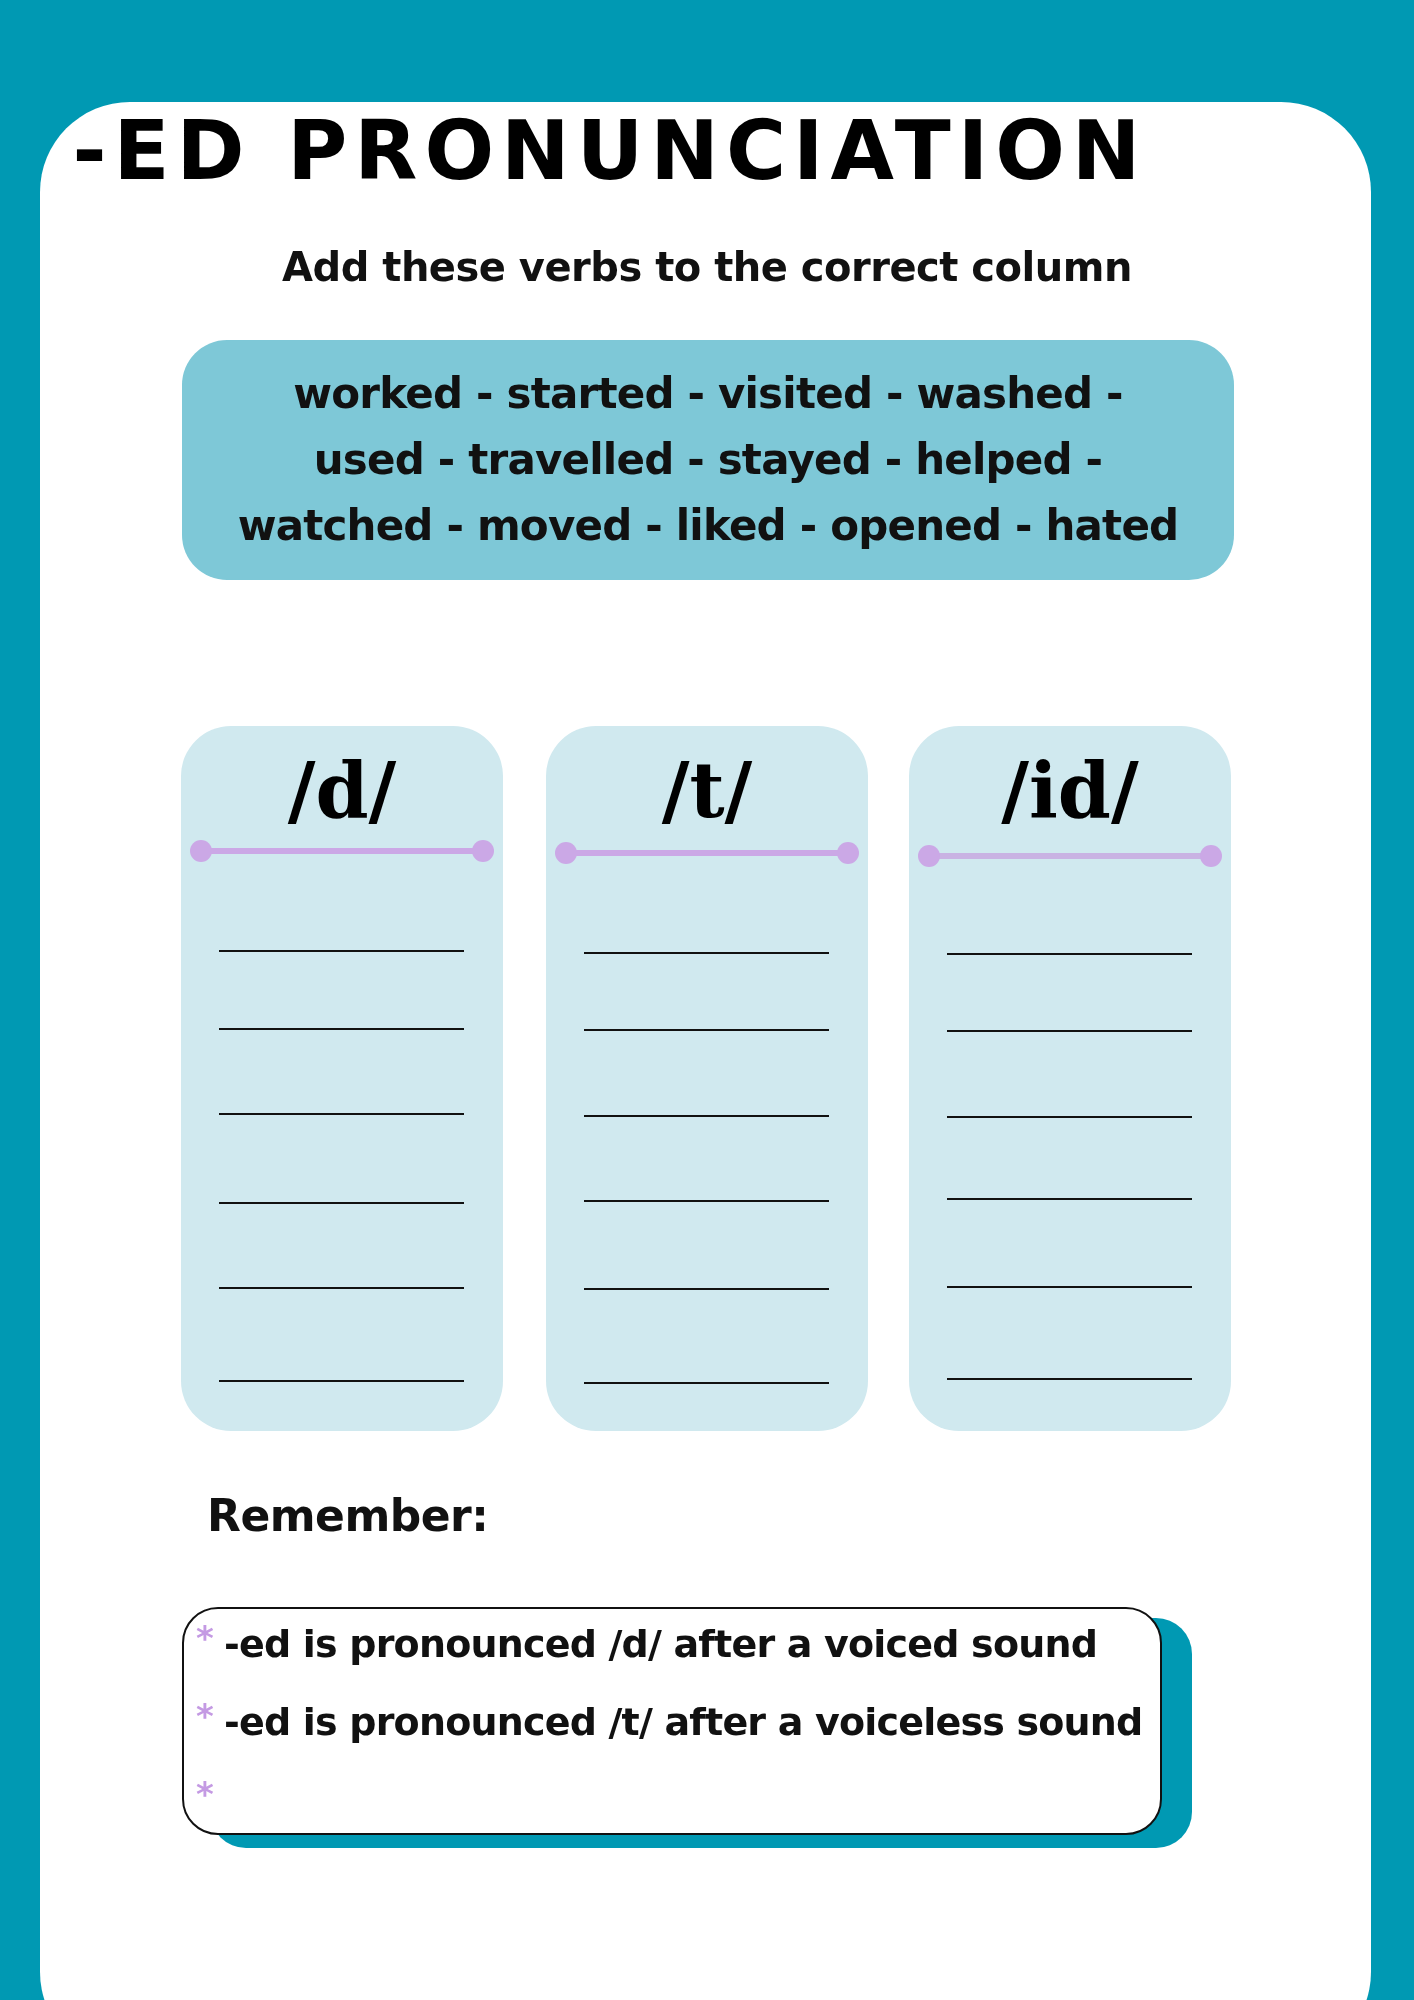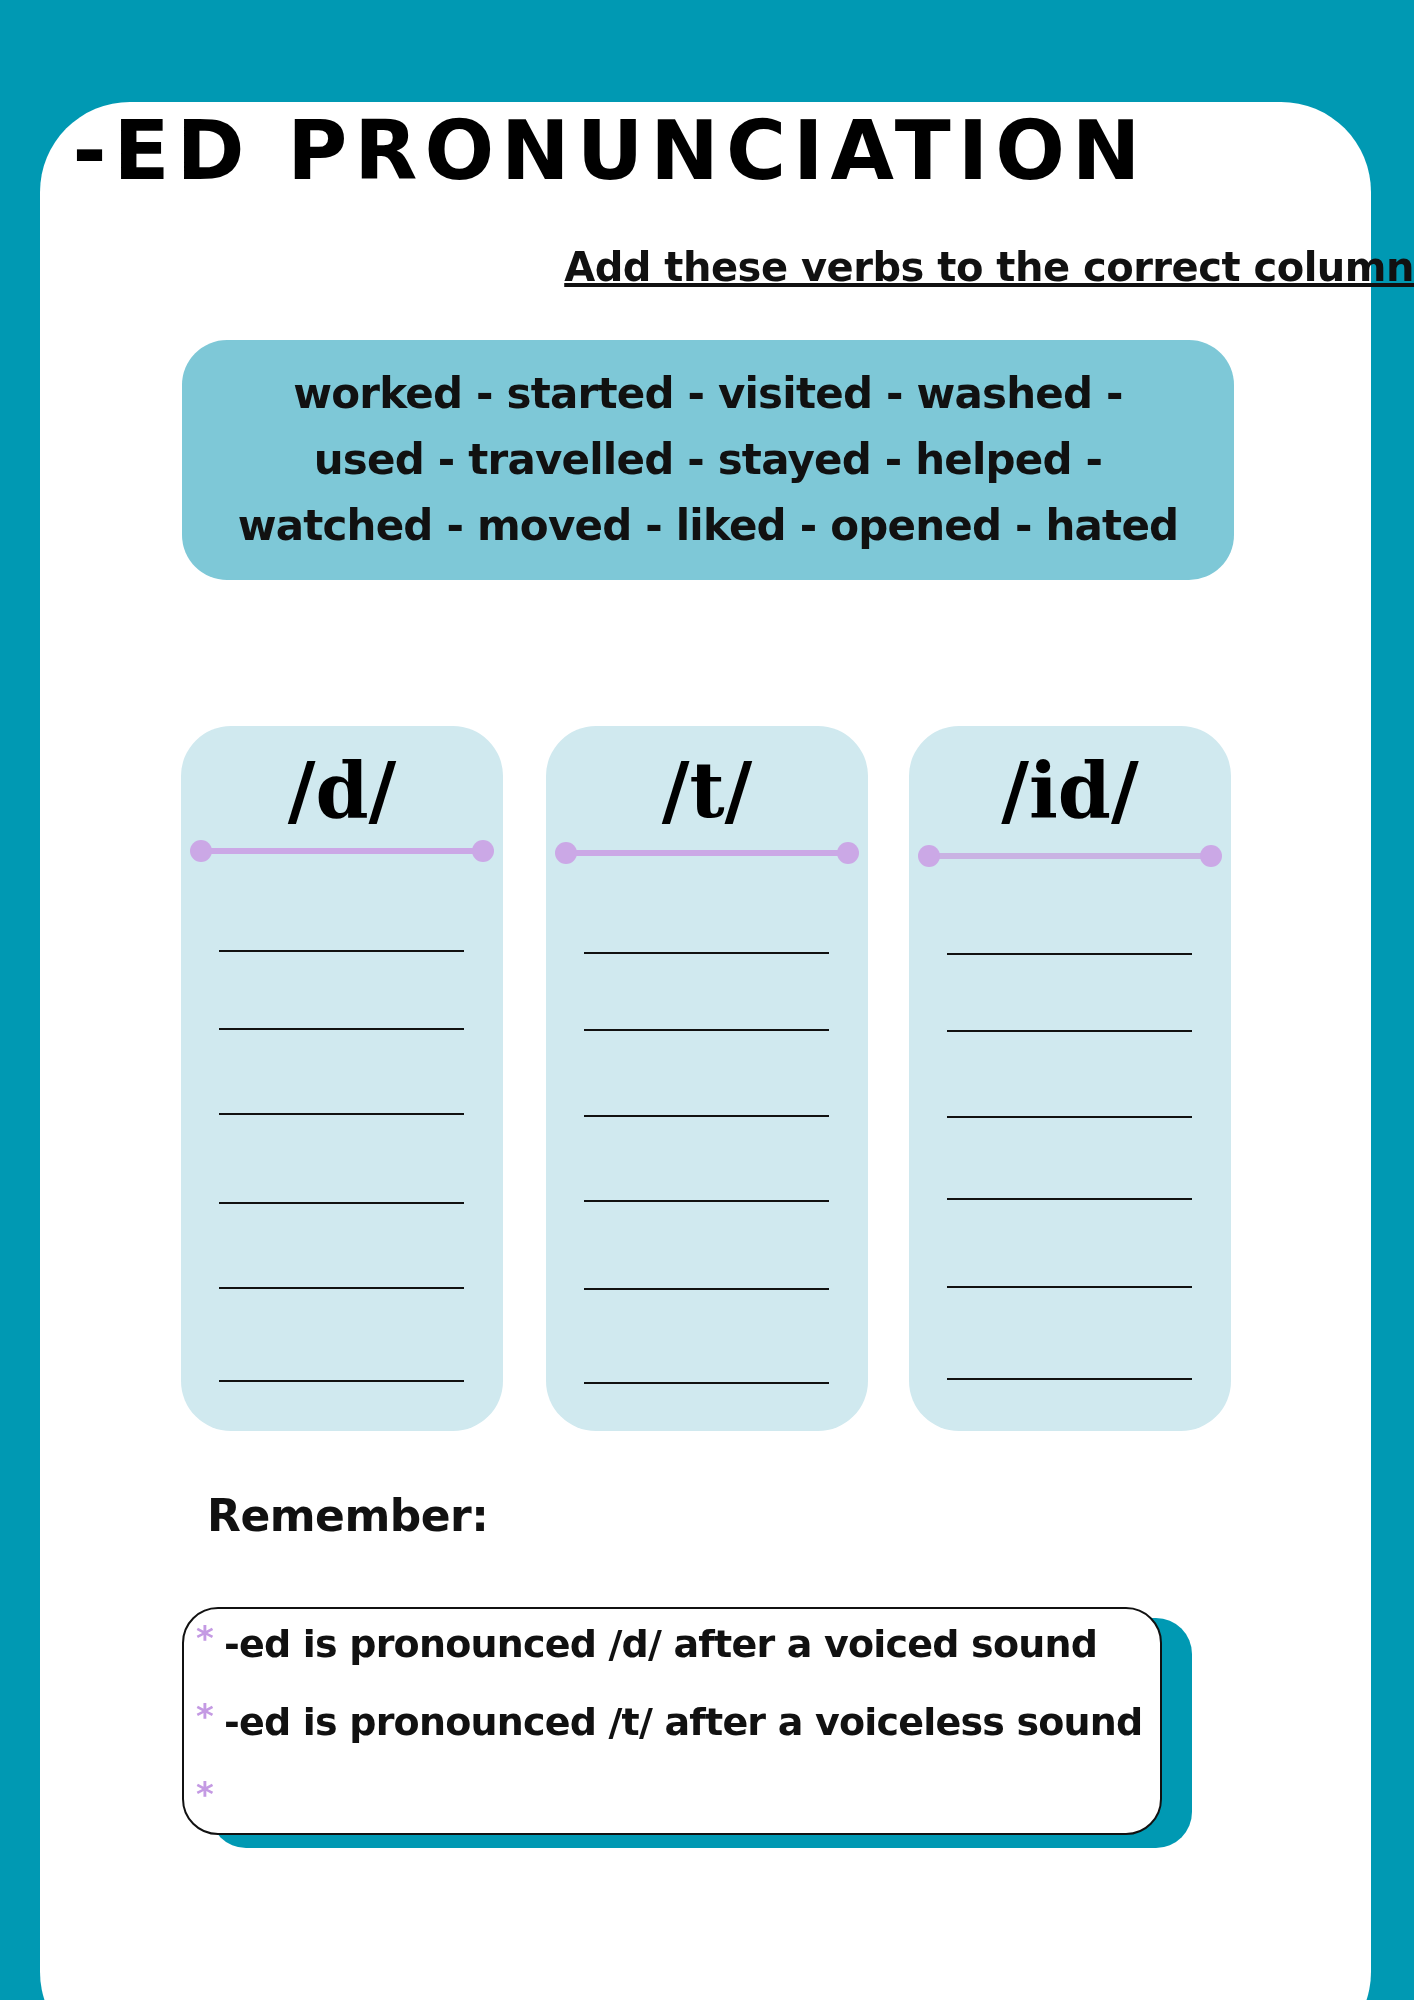--- a/index.html
+++ b/index.html
@@ -15,9 +15,9 @@
       letter-spacing: 7px; color: #000; line-height: 90px;
     }
     .subtitle {
-      position: absolute; left: 0; top: 244px; width: 1414px; text-align: right;
+      position: absolute; left: 0; top: 244px; width: 1414px; text-align: center;
       font-family: "DejaVu Sans", sans-serif; font-weight: bold; font-size: 40px;
-      color: #111; letter-spacing: -0.5px; text-decoration: underline;
+      color: #111; letter-spacing: -0.5px;
     }
     .wordbank {
       position: absolute; left: 182px; top: 340px; width: 1052px; height: 240px;

